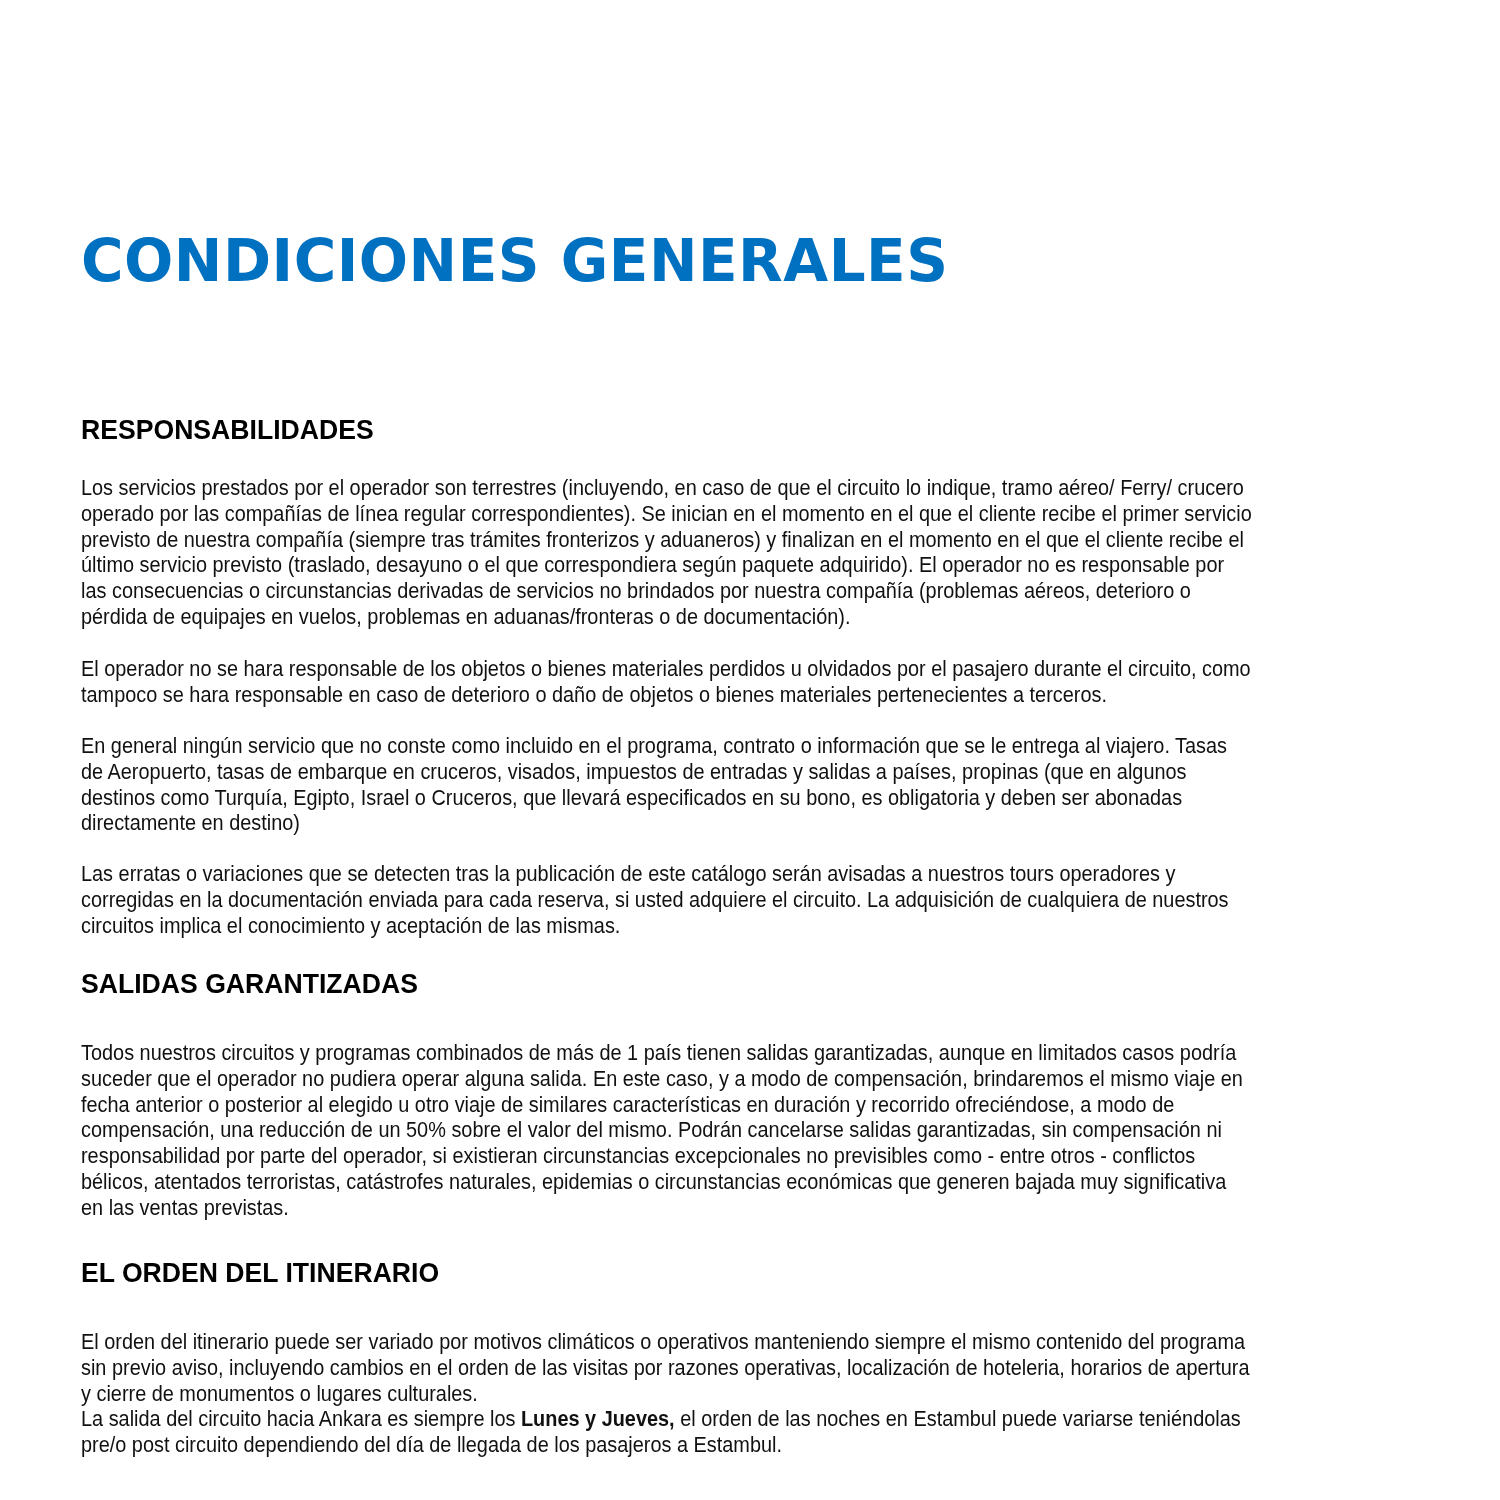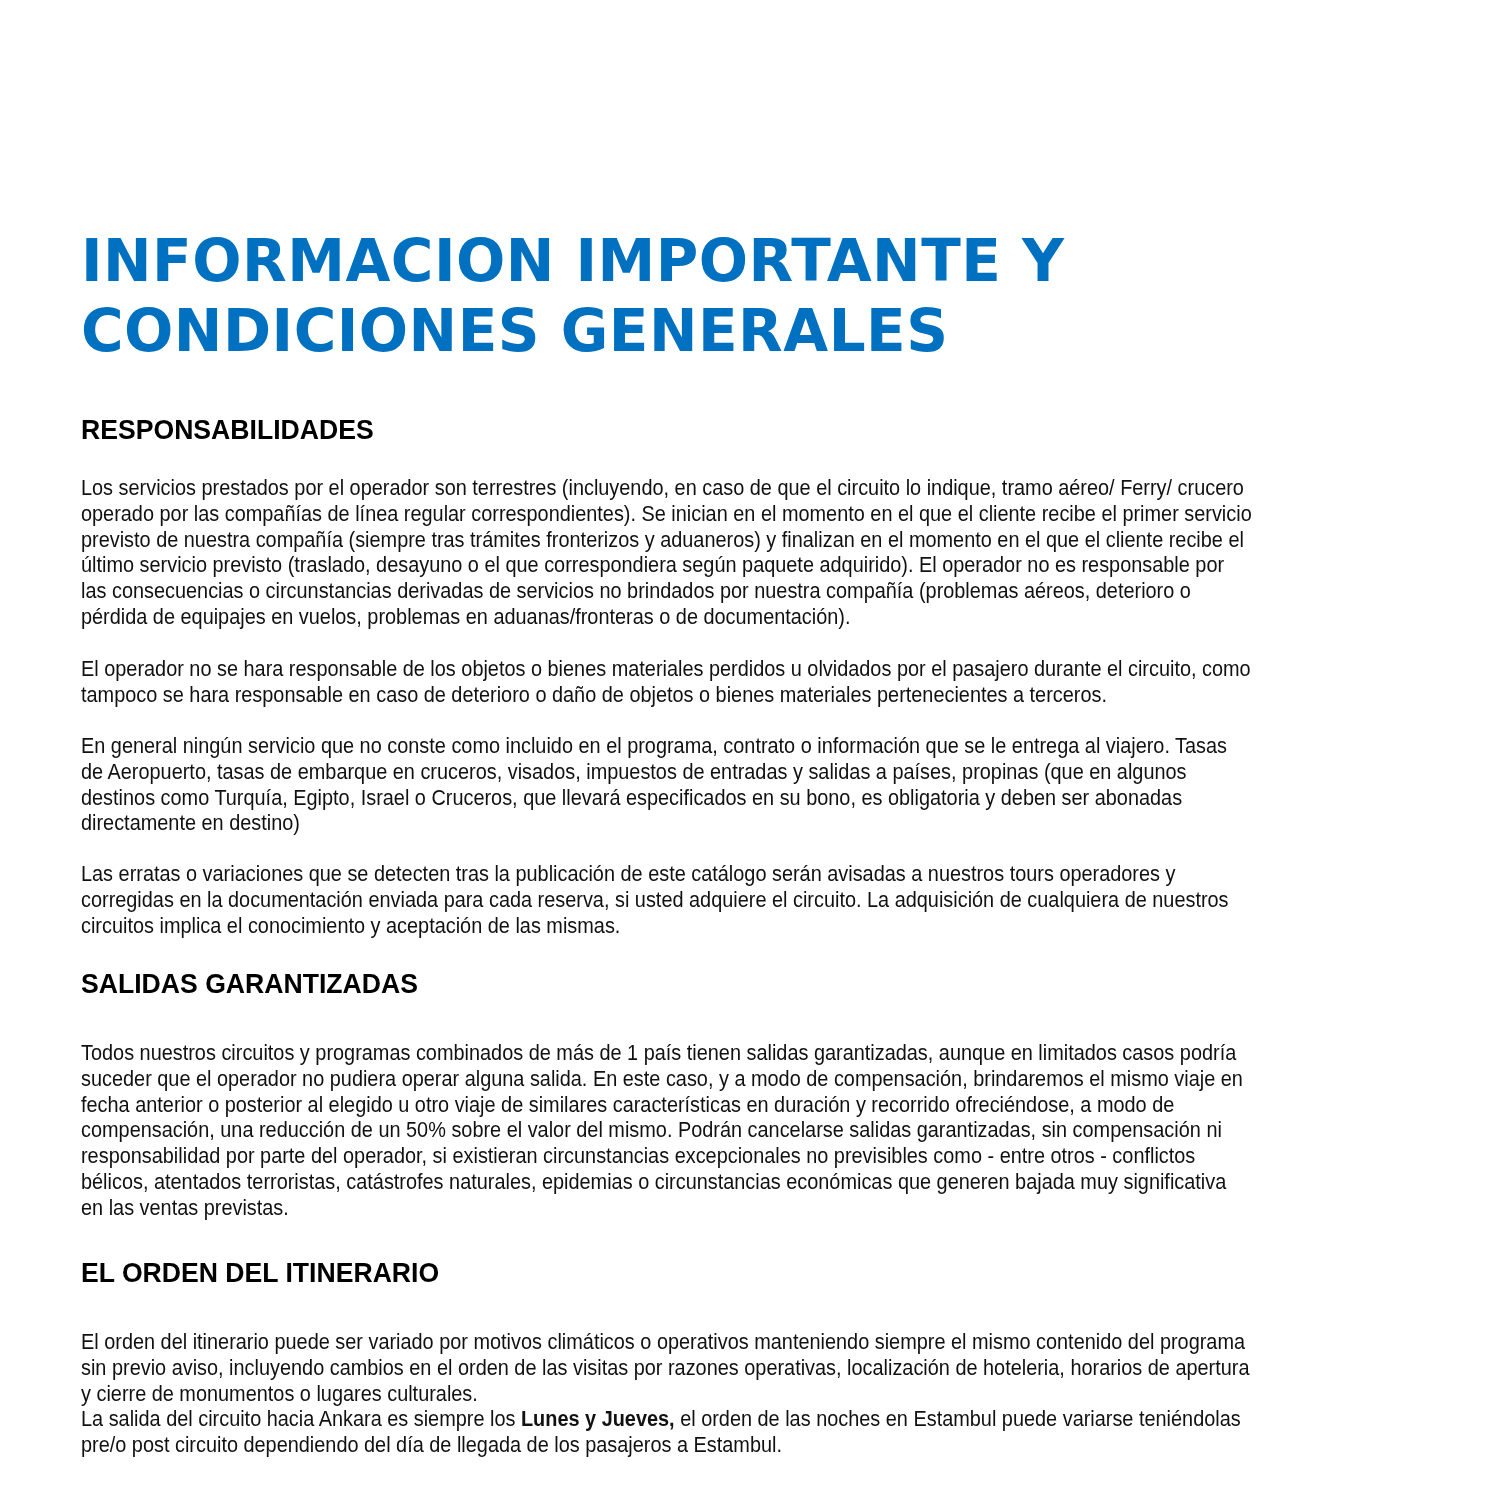--- a/index.html
+++ b/index.html
@@ -70,7 +70,6 @@
 <div class="page">
 
   <h1 class="doc-title">
-    <span style="display:block">INFORMACION IMPORTANTE Y</span>
     <span style="display:block">CONDICIONES GENERALES</span>
   </h1>
 

